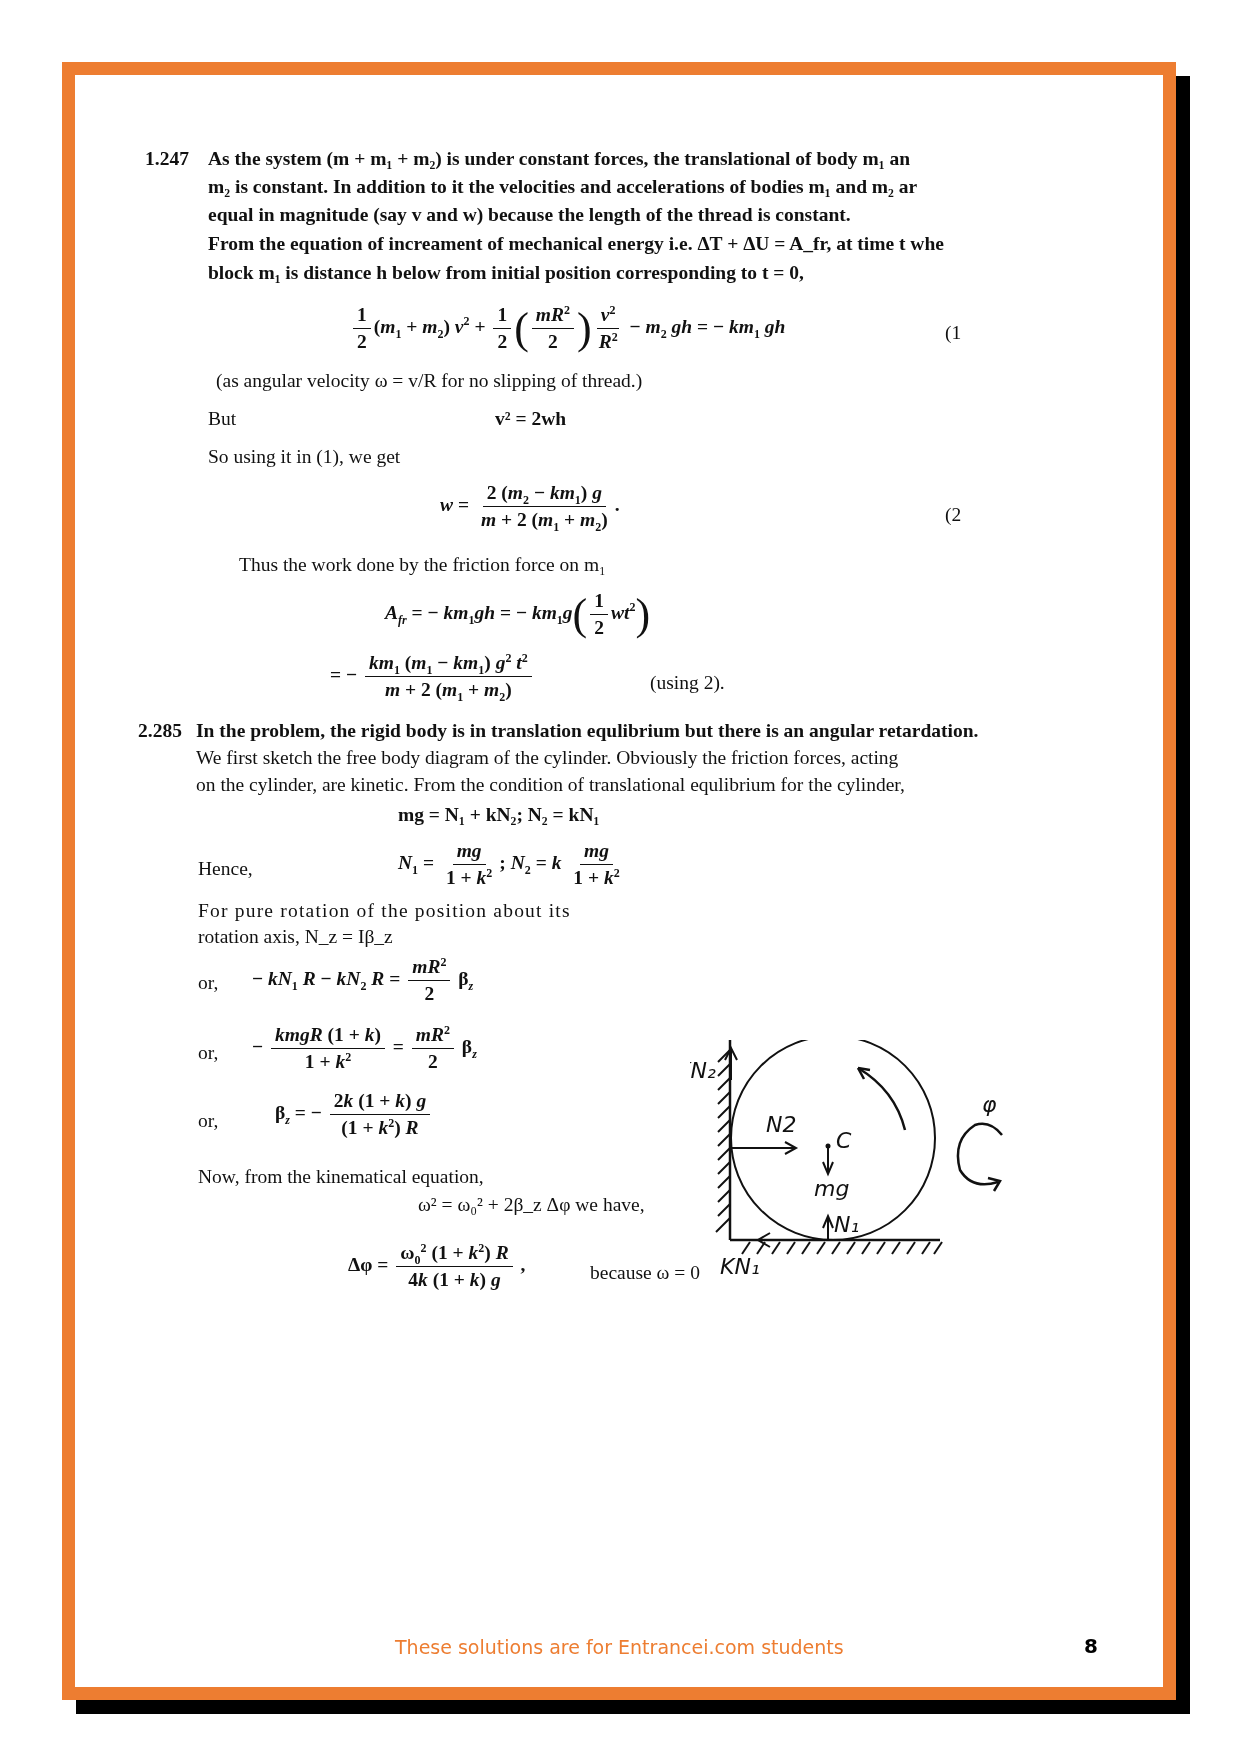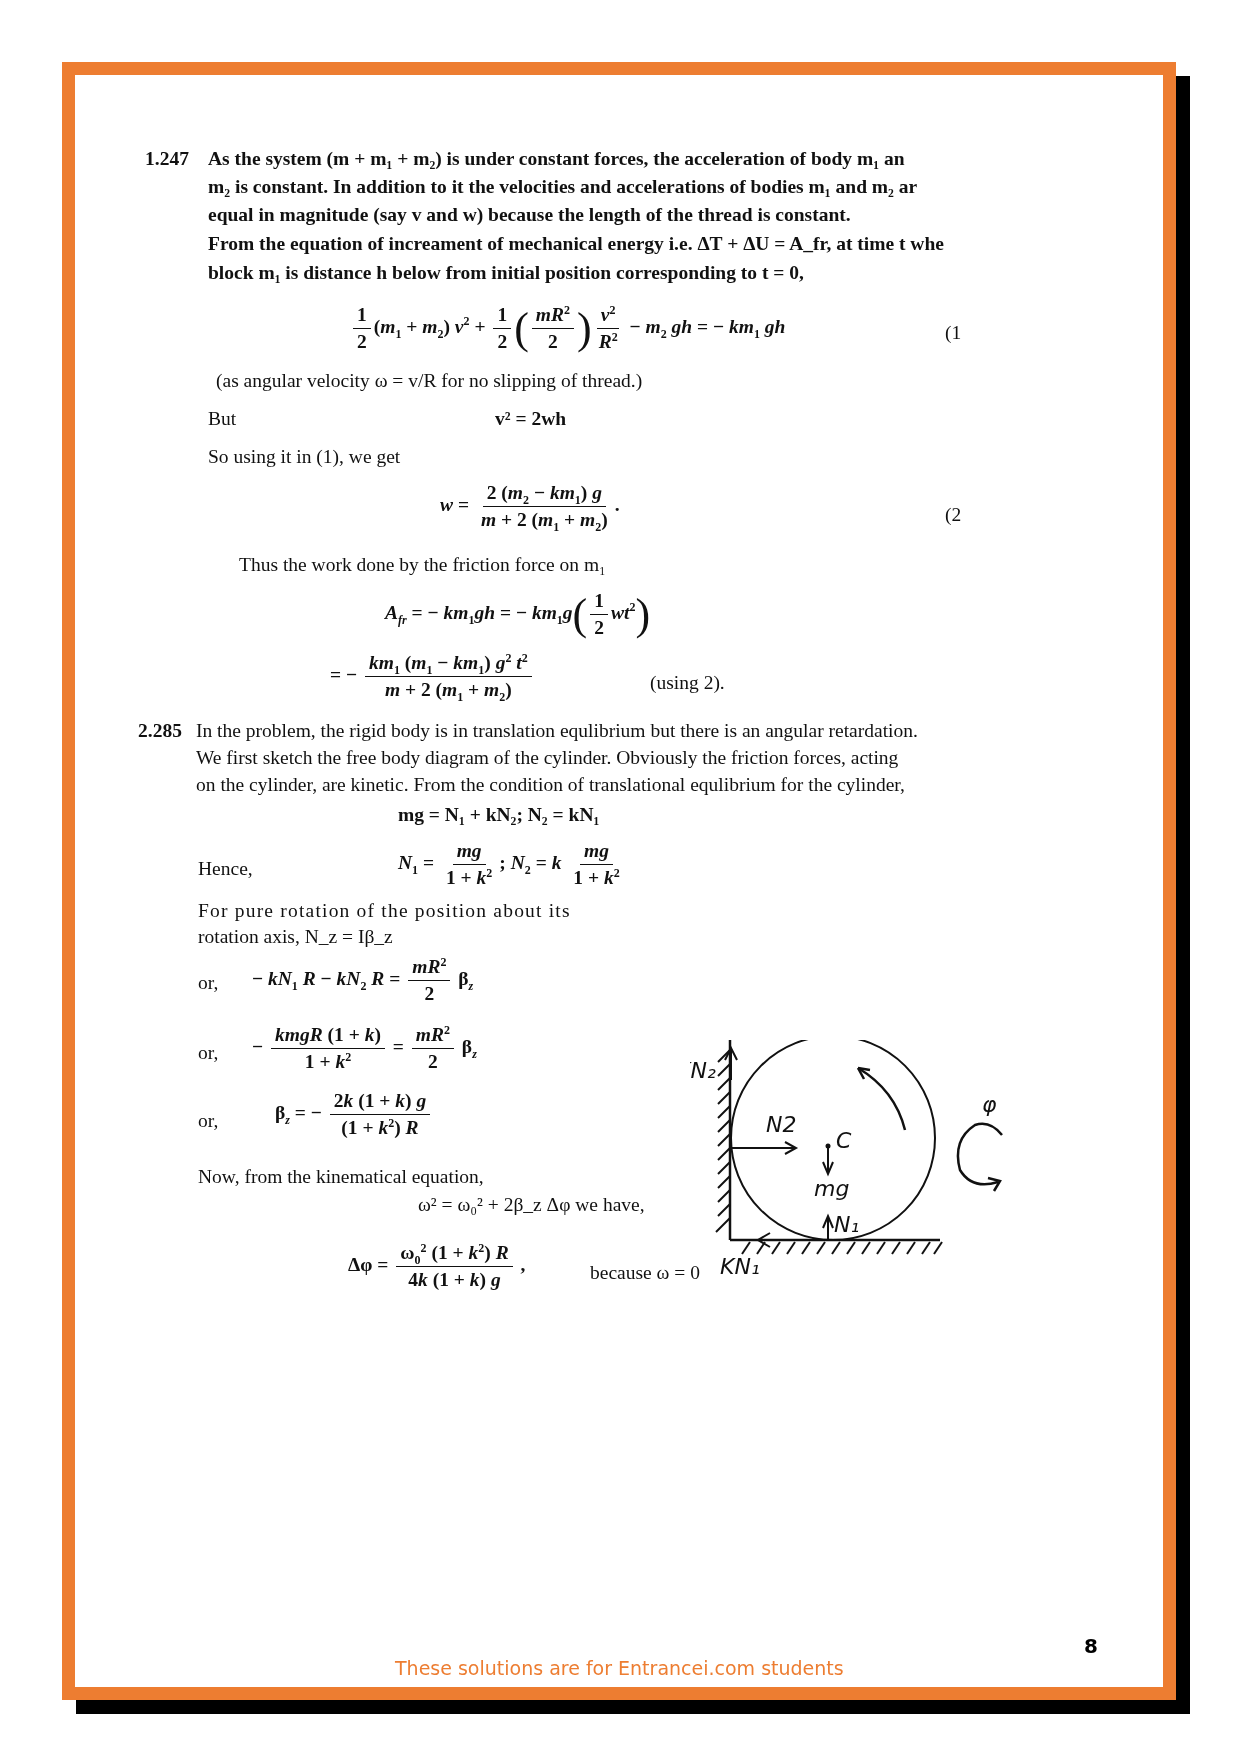--- a/index.html
+++ b/index.html
@@ -33,7 +33,7 @@
 <div class="content">
 
   <div class="num" style="left:-5px; top:-6px;">1.247</div>
-  <div class="row" style="left:58px; top:-6px;">As the system (m + m₁ + m₂) is under constant forces, the acceleration of body m₁ an</div>
+  <div class="row" style="left:58px; top:-6px;">As the system (m + m₁ + m₂) is under constant forces, the translational of body m₁ an</div>
   <div class="row" style="left:58px; top:22px;">m₂ is constant. In addition to it the velocities and accelerations of bodies m₁ and m₂ ar</div>
   <div class="row" style="left:58px; top:50px;">equal in magnitude (say v and w) because the length of the thread is constant.</div>
   <div class="row" style="left:58px; top:79px;">From the equation of increament of mechanical energy i.e. ΔT + ΔU = A_fr, at time t whe</div>

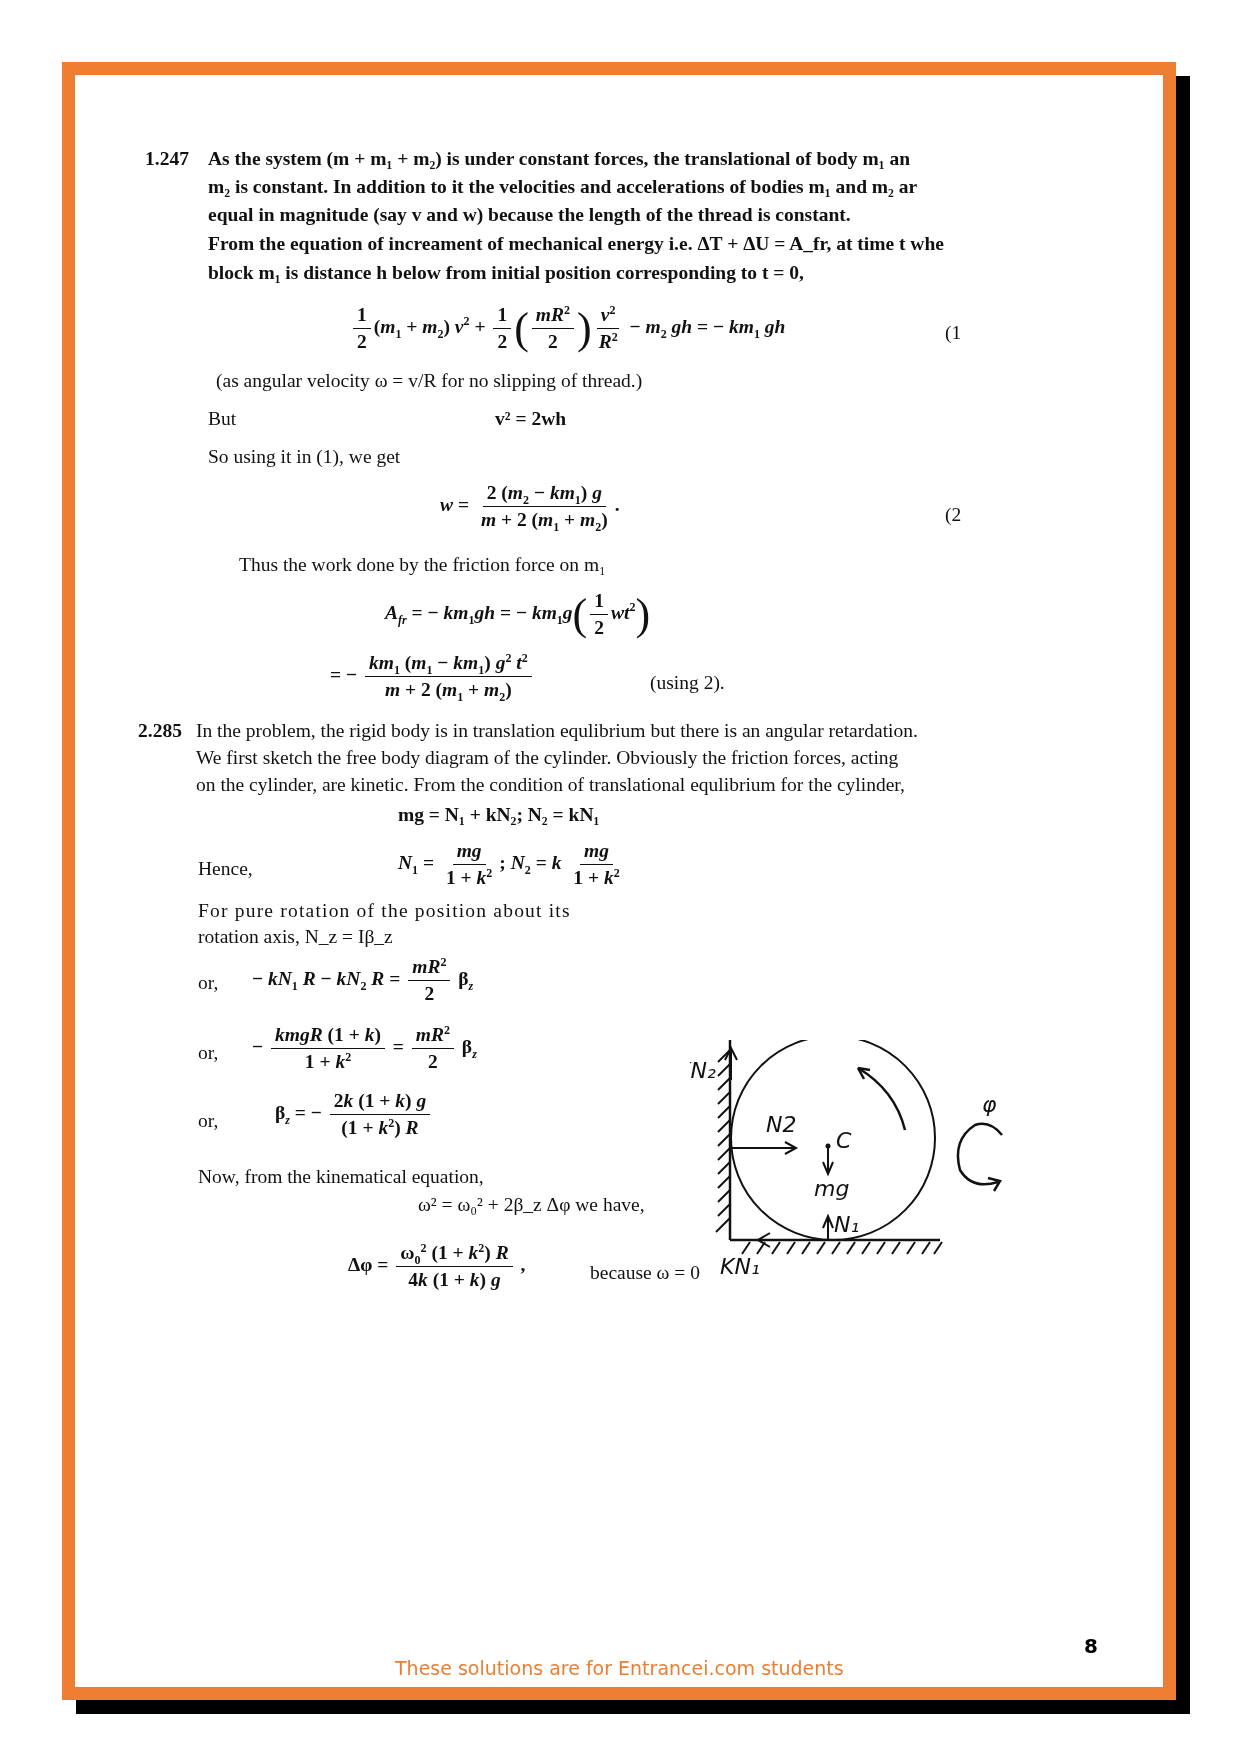--- a/index.html
+++ b/index.html
@@ -87,7 +87,7 @@
   <div class="row" style="left:500px; top:518px; font-weight:normal;">(using 2).</div>
 
   <div class="num" style="left:-12px; top:566px;">2.285</div>
-  <div class="row" style="left:46px; top:566px; font-weight:normal;text-align:right;">In the problem, the rigid body is in translation equlibrium but there is an angular retardation.</div>
+  <div class="row" style="left:46px; top:566px; font-weight:bold;text-align:right;">In the problem, the rigid body is in translation equlibrium but there is an angular retardation.</div>
   <div class="row" style="left:46px; top:593px; font-weight:normal;text-align:center;">We first sketch the free body diagram of the cylinder. Obviously the friction forces, acting</div>
   <div class="row" style="left:46px; top:620px; font-weight:normal;">on the cylinder, are kinetic. From the condition of translational equlibrium for the cylinder,</div>
   <div class="row" style="left:248px; top:650px;">mg = N₁ + kN₂;  N₂ = kN₁</div>

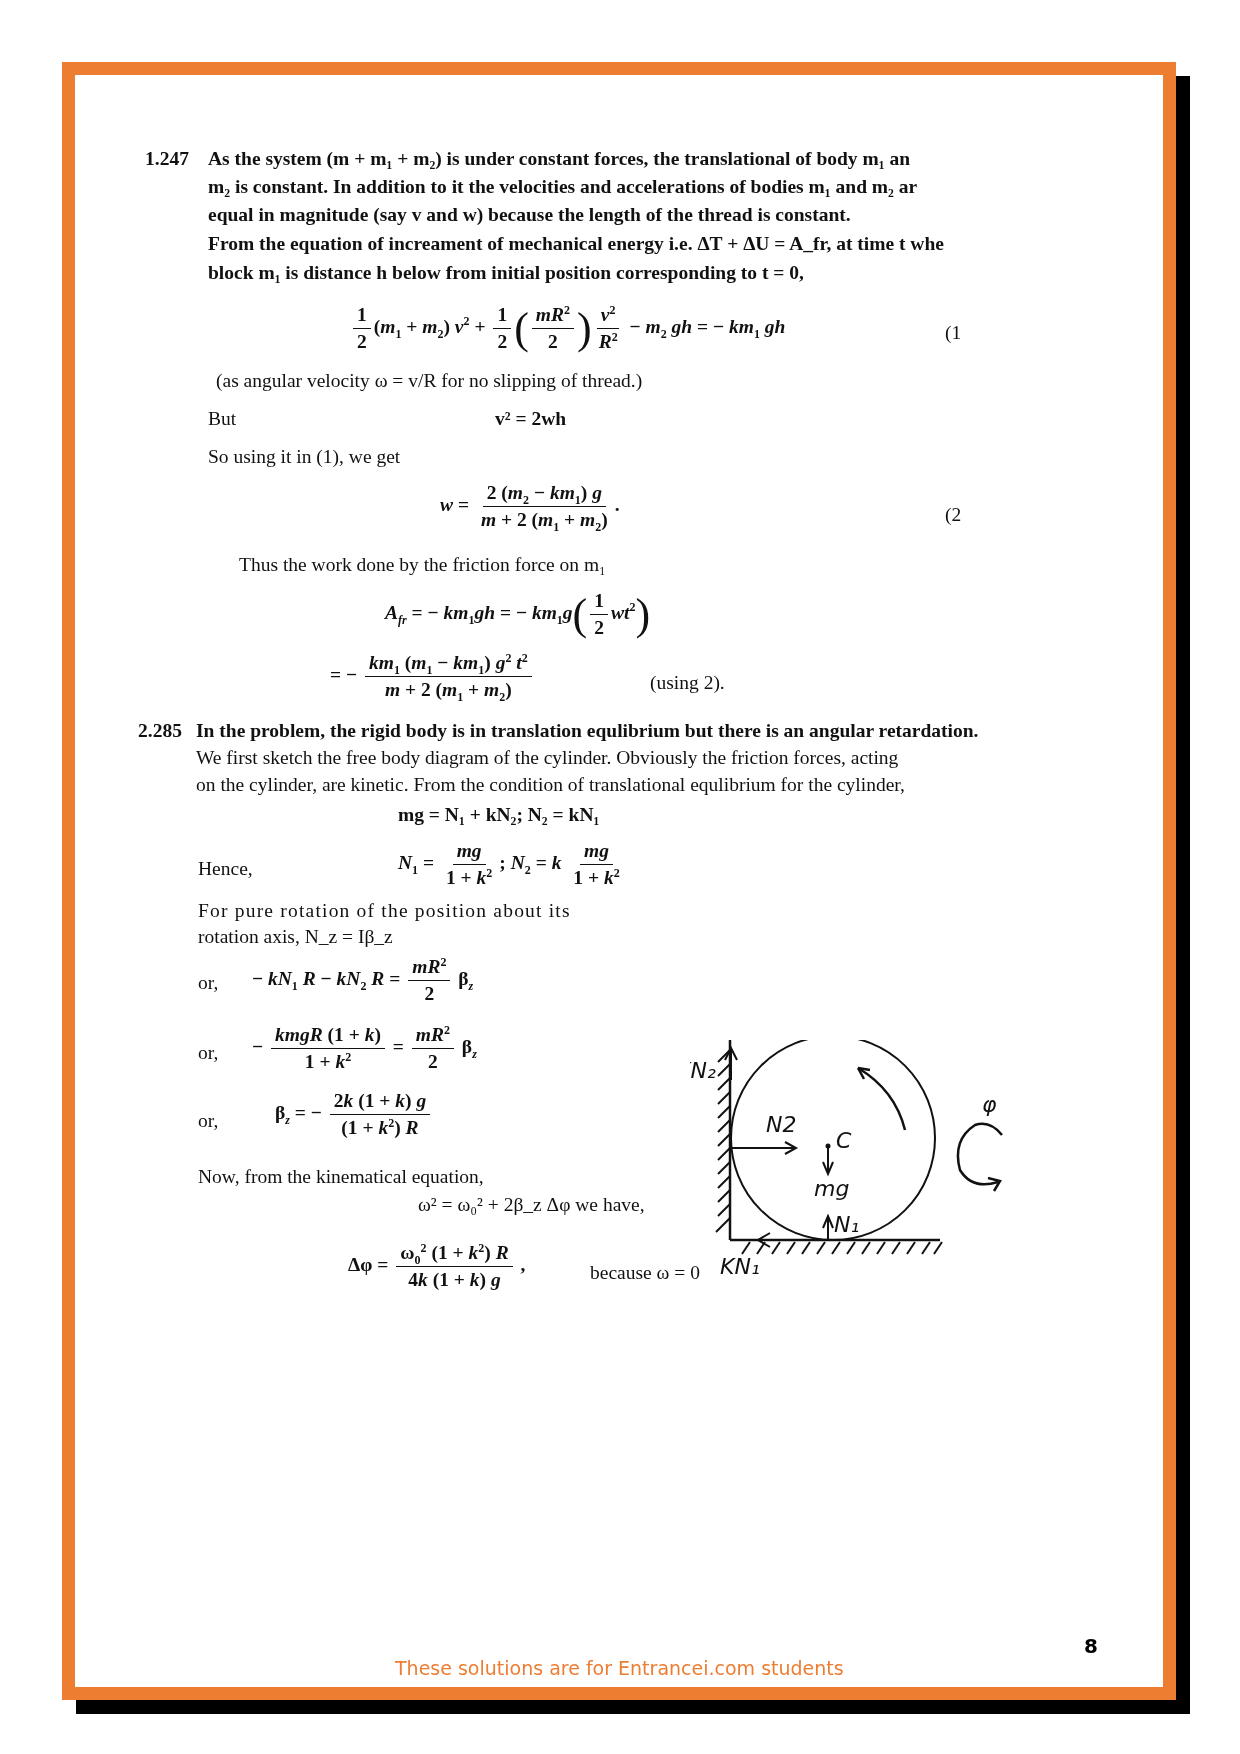--- a/index.html
+++ b/index.html
@@ -17,7 +17,7 @@
   .frac .n { border-bottom:1.5px solid #111; padding:0 4px; line-height:26px; }
   .frac .d { padding:0 4px; line-height:26px; }
   .paren { font-size:44px; font-weight:normal; vertical-align:middle; line-height:0; }
-  .footer-text { position:absolute; left:395px; top:1636px; font-family:"DejaVu Sans", sans-serif; font-size:19px; color:#ed7d31; font-weight:normal;margin-top:21px; }
+  .footer-text { position:absolute; left:395px; top:1636px; font-family:"DejaVu Sans", sans-serif; font-size:19px; color:#ed7d31; font-weight:normal; }
   .page-num { position:absolute; left:1084px; top:1634px; font-family:"DejaVu Sans", sans-serif; font-size:20px; font-weight:bold; color:#000; }
   .diagram { position:absolute; left:690px; top:1040px; width:340px; height:260px; }
   .diagram text { font-family:"DejaVu Sans", sans-serif; font-style:italic; font-size:22px; fill:#111; }

